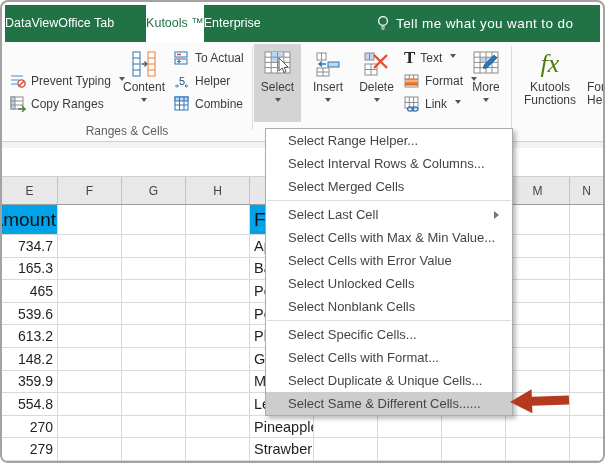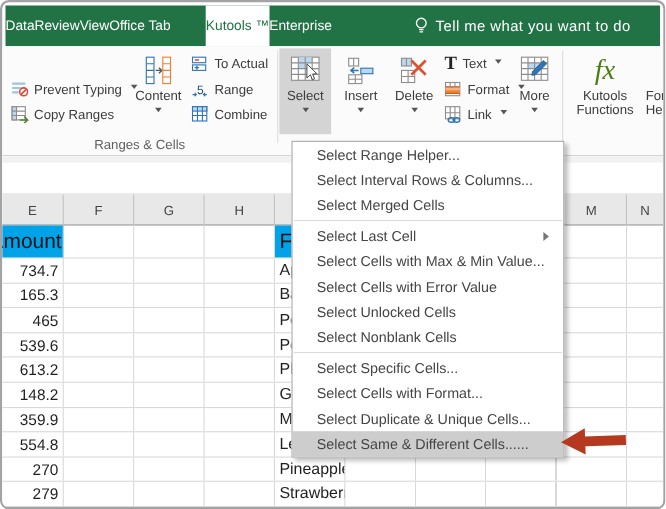--- a/index.html
+++ b/index.html
@@ -76,7 +76,6 @@
 
   <div class="tabbar">
     <div class="tab">Data</div>
-    <div class="tab">Review</div>
     <div class="tab">View</div>
     <div class="tab">Office Tab</div>
     <div class="tab active">Kutools ™</div>

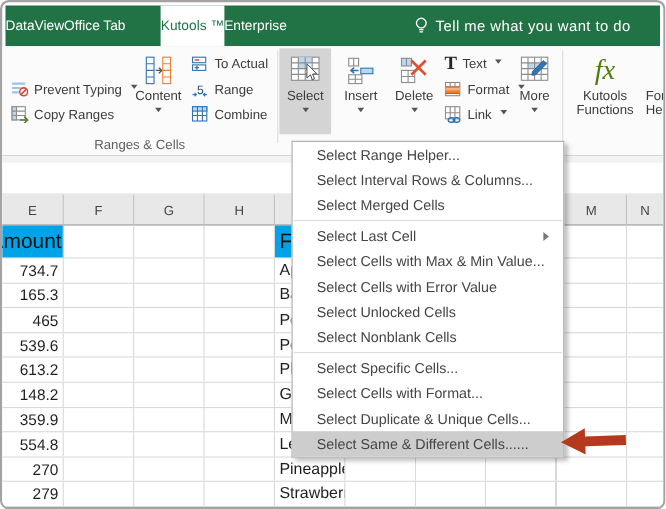--- a/index.html
+++ b/index.html
@@ -147,7 +147,7 @@
         <path d="M1 13 L4 13 M3 11.5 L4.5 13 L3 14.5" stroke="#2e75b6" fill="none"></path>
         <path d="M11 13 L14 13 M12.5 11.5 L11 13 L12.5 14.5" stroke="#2e75b6" fill="none"></path>
       </svg>
-      <span>Range</span>
+      <span>Helper</span>
     </div>
     <div class="sbtn" style="left:172px; top:51px;">
       <svg width="16" height="16" viewBox="0 0 16 16">

